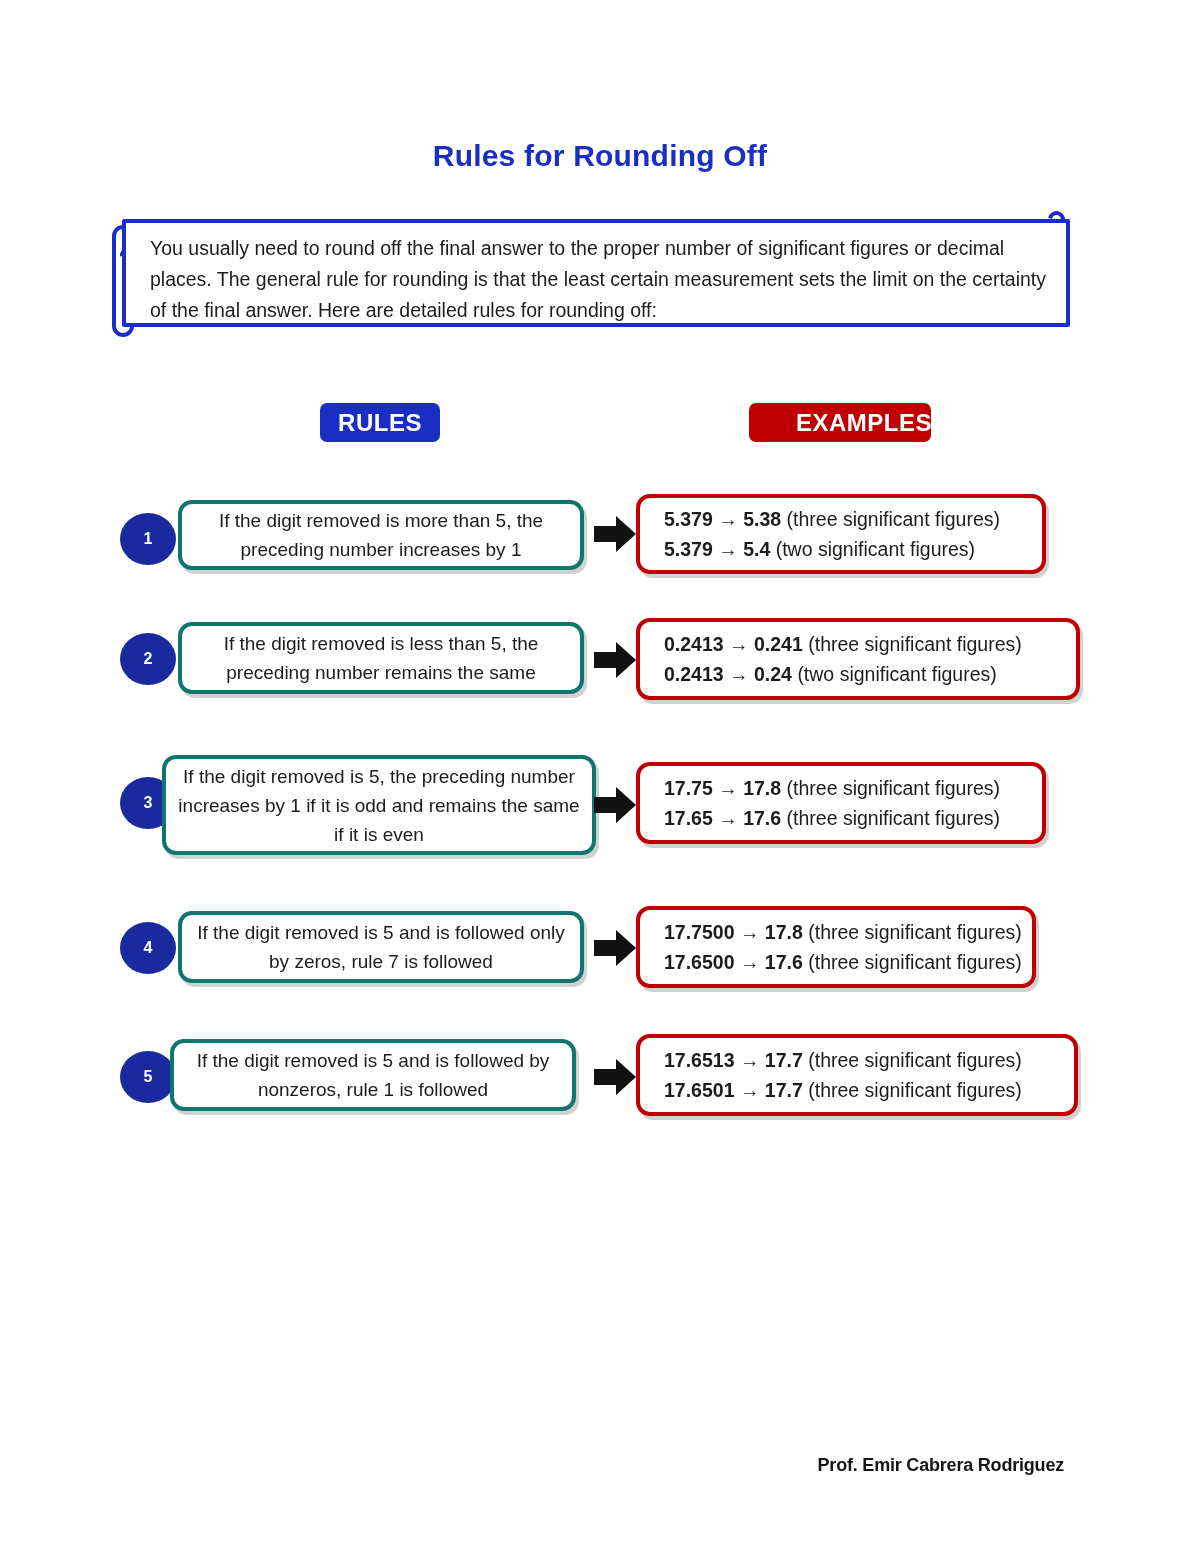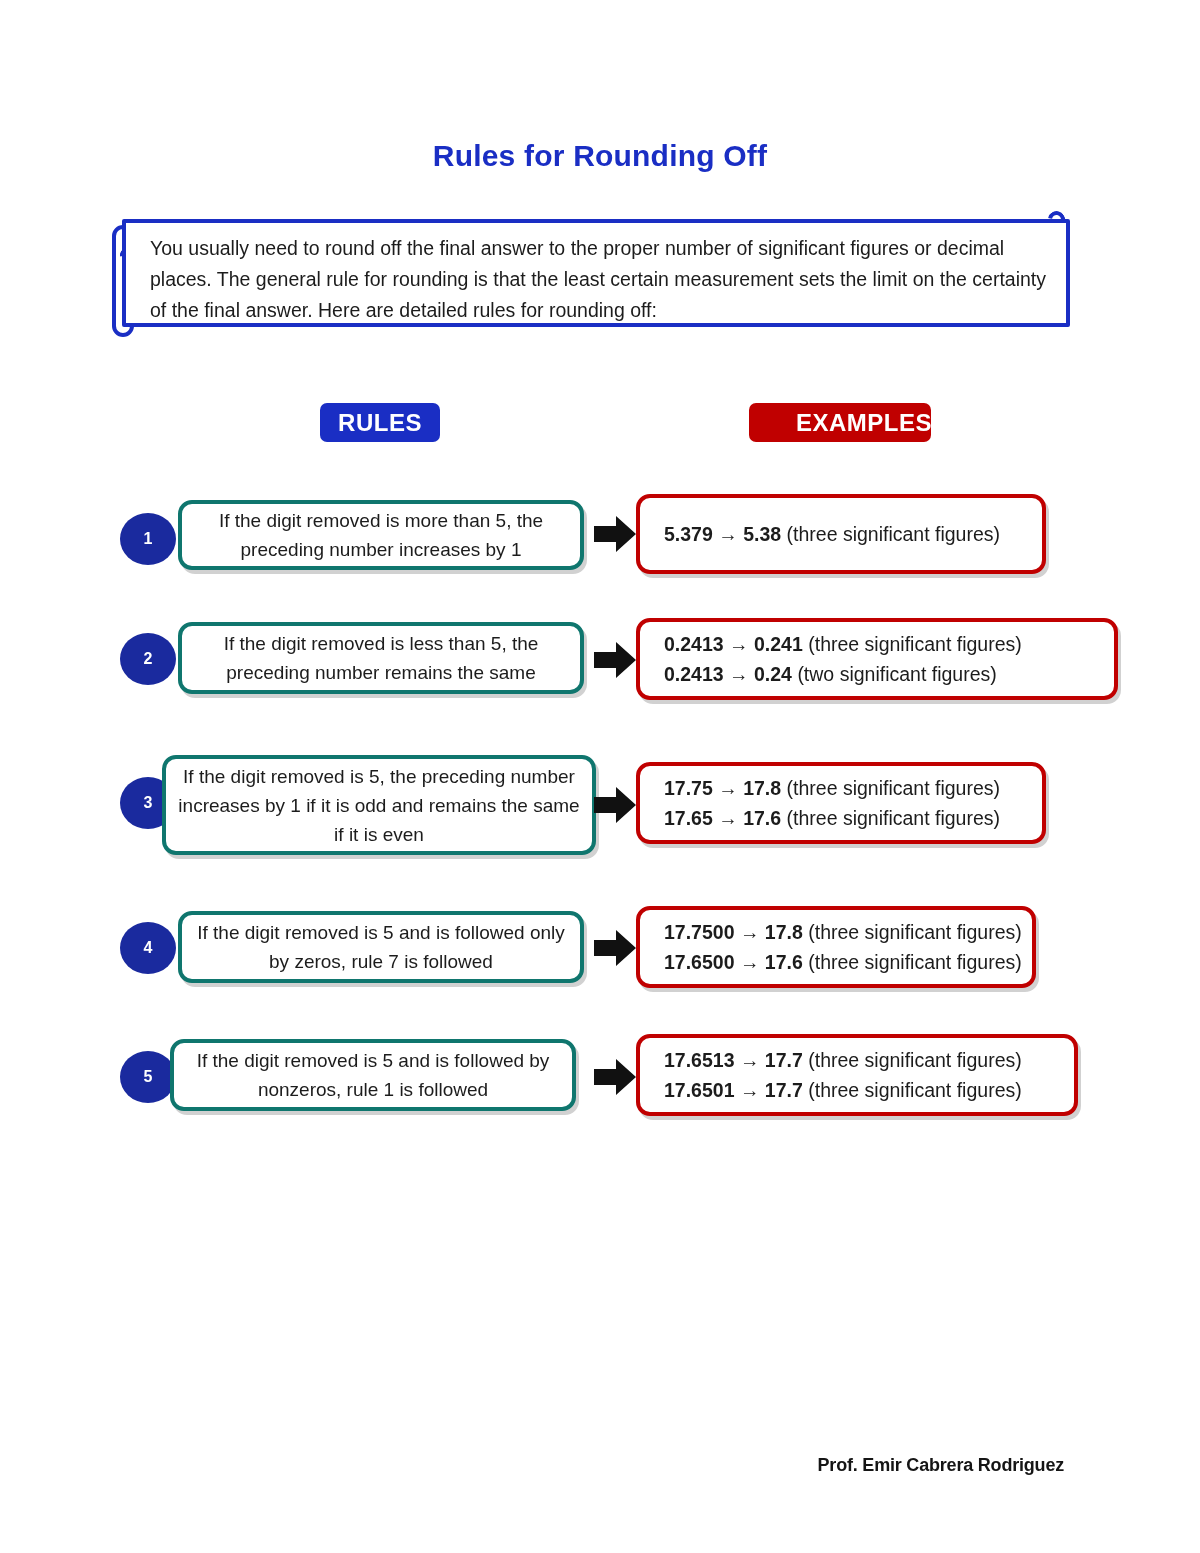--- a/index.html
+++ b/index.html
@@ -249,6 +249,7 @@
         </div>
         <div class="ex-box" style="left: 636px; top: 494px; width: 410px; height: 80px;">
           <div class="ex-line"><b>5.379</b> <span>→</span> <b>5.38</b> <span>(three significant figures)</span></div>
+          <div class="ex-line"><b>5.379</b> <span>→</span> <b>5.4</b> <span>(two significant figures)</span></div>
         </div>
       </div>
       <div class="row">

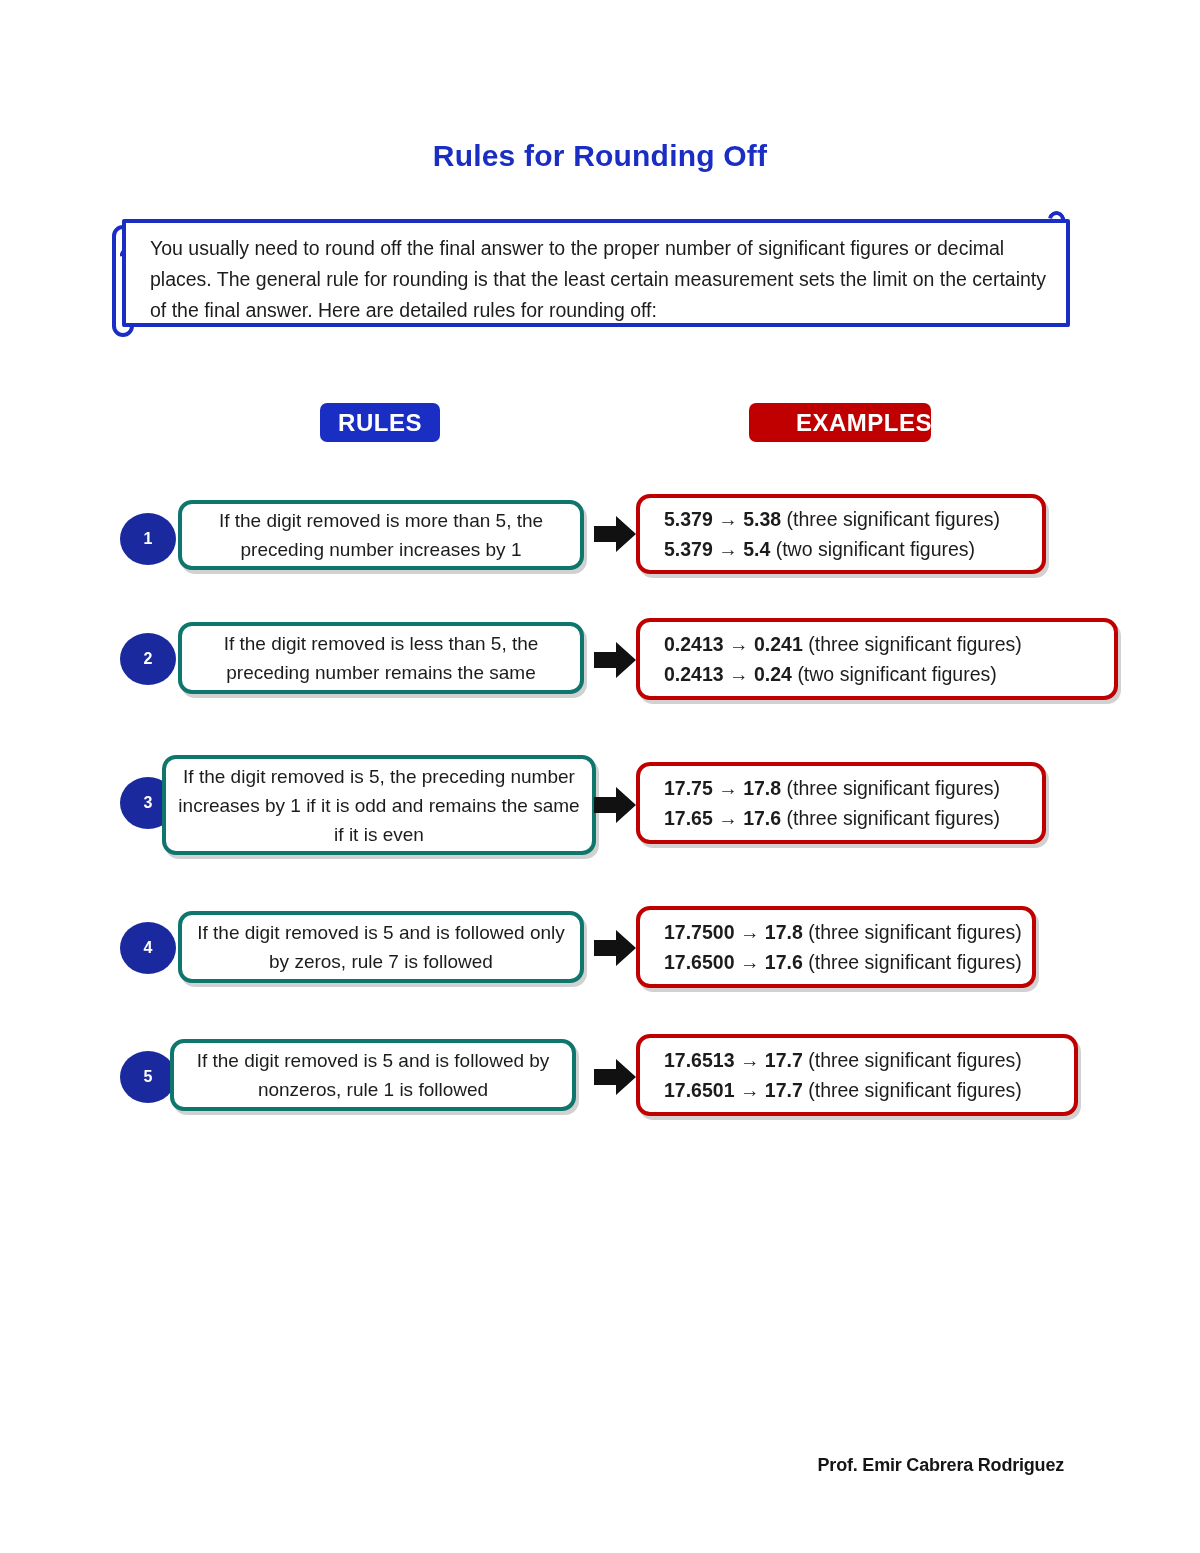--- a/index.html
+++ b/index.html
@@ -262,7 +262,7 @@
             <path d="M2 12 H24 V2 L44 20 L24 38 V28 H2 Z" fill="#111111"></path>
           </svg>
         </div>
-        <div class="ex-box" style="left: 636px; top: 618px; width: 482px; height: 82px;">
+        <div class="ex-box" style="left: 636px; top: 618px; width: 444px; height: 82px;">
           <div class="ex-line"><b>0.2413</b> <span>→</span> <b>0.241</b> <span>(three significant figures)</span></div>
           <div class="ex-line"><b>0.2413</b> <span>→</span> <b>0.24</b> <span>(two significant figures)</span></div>
         </div>

